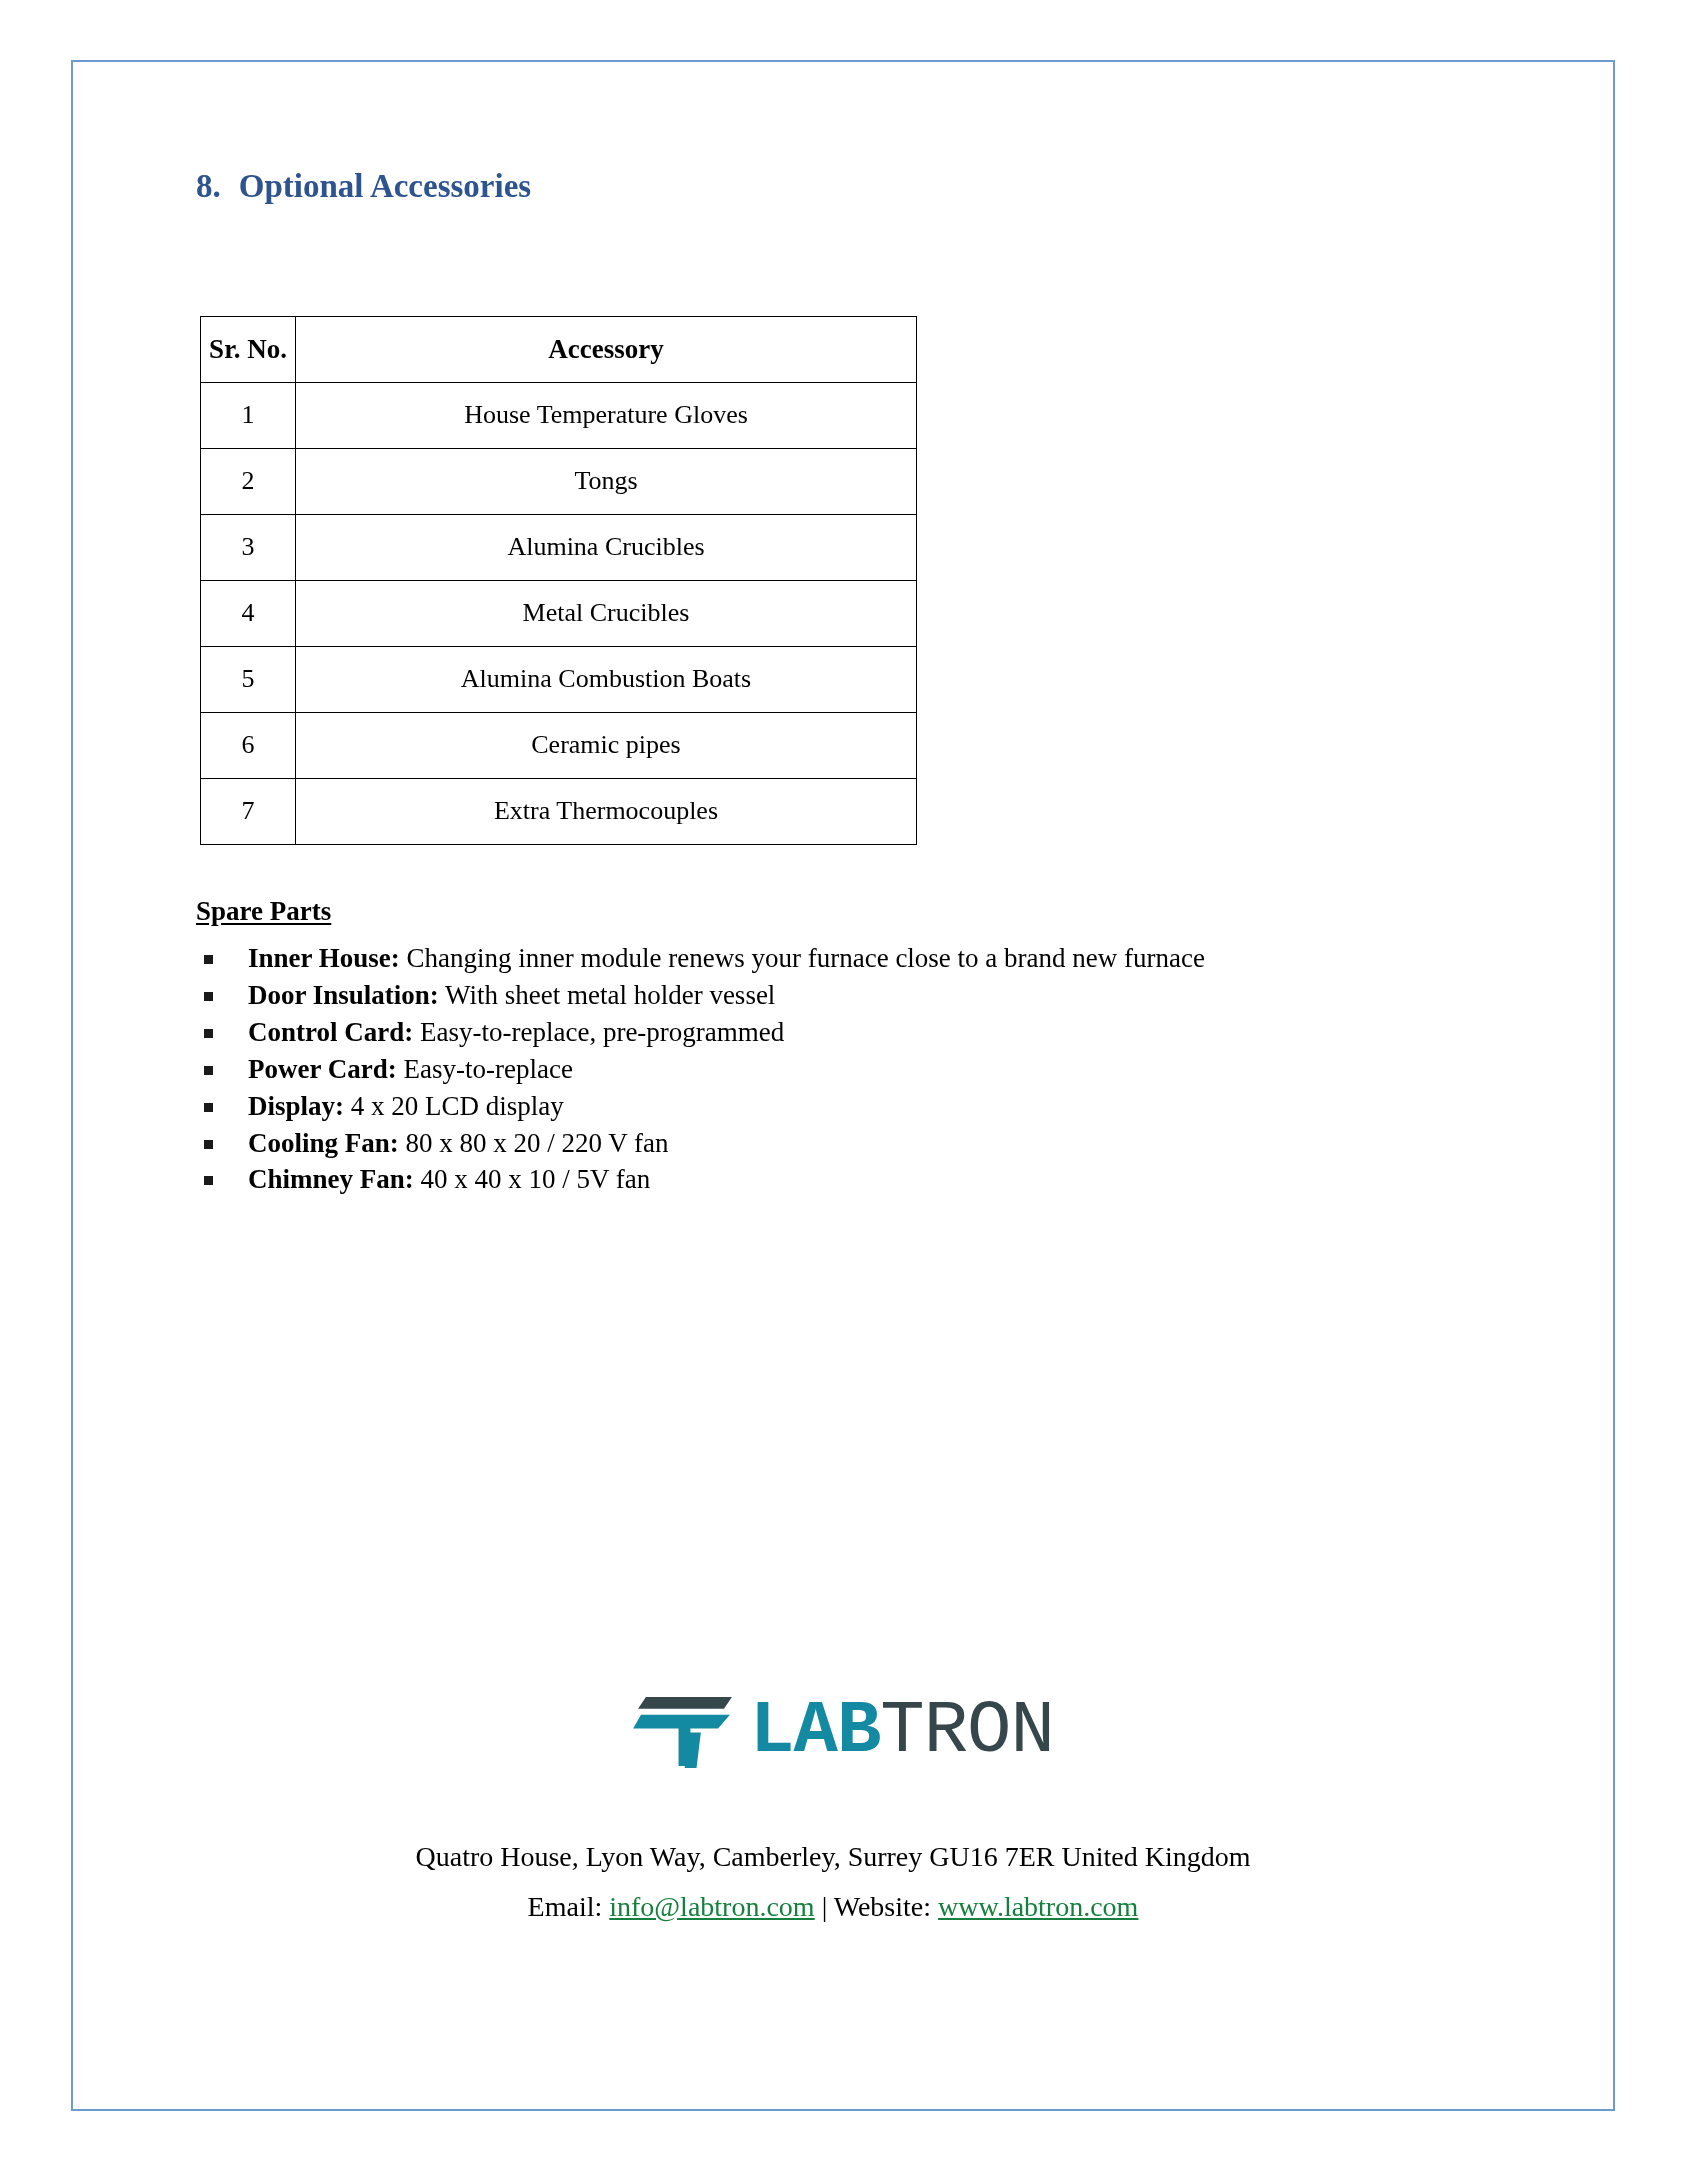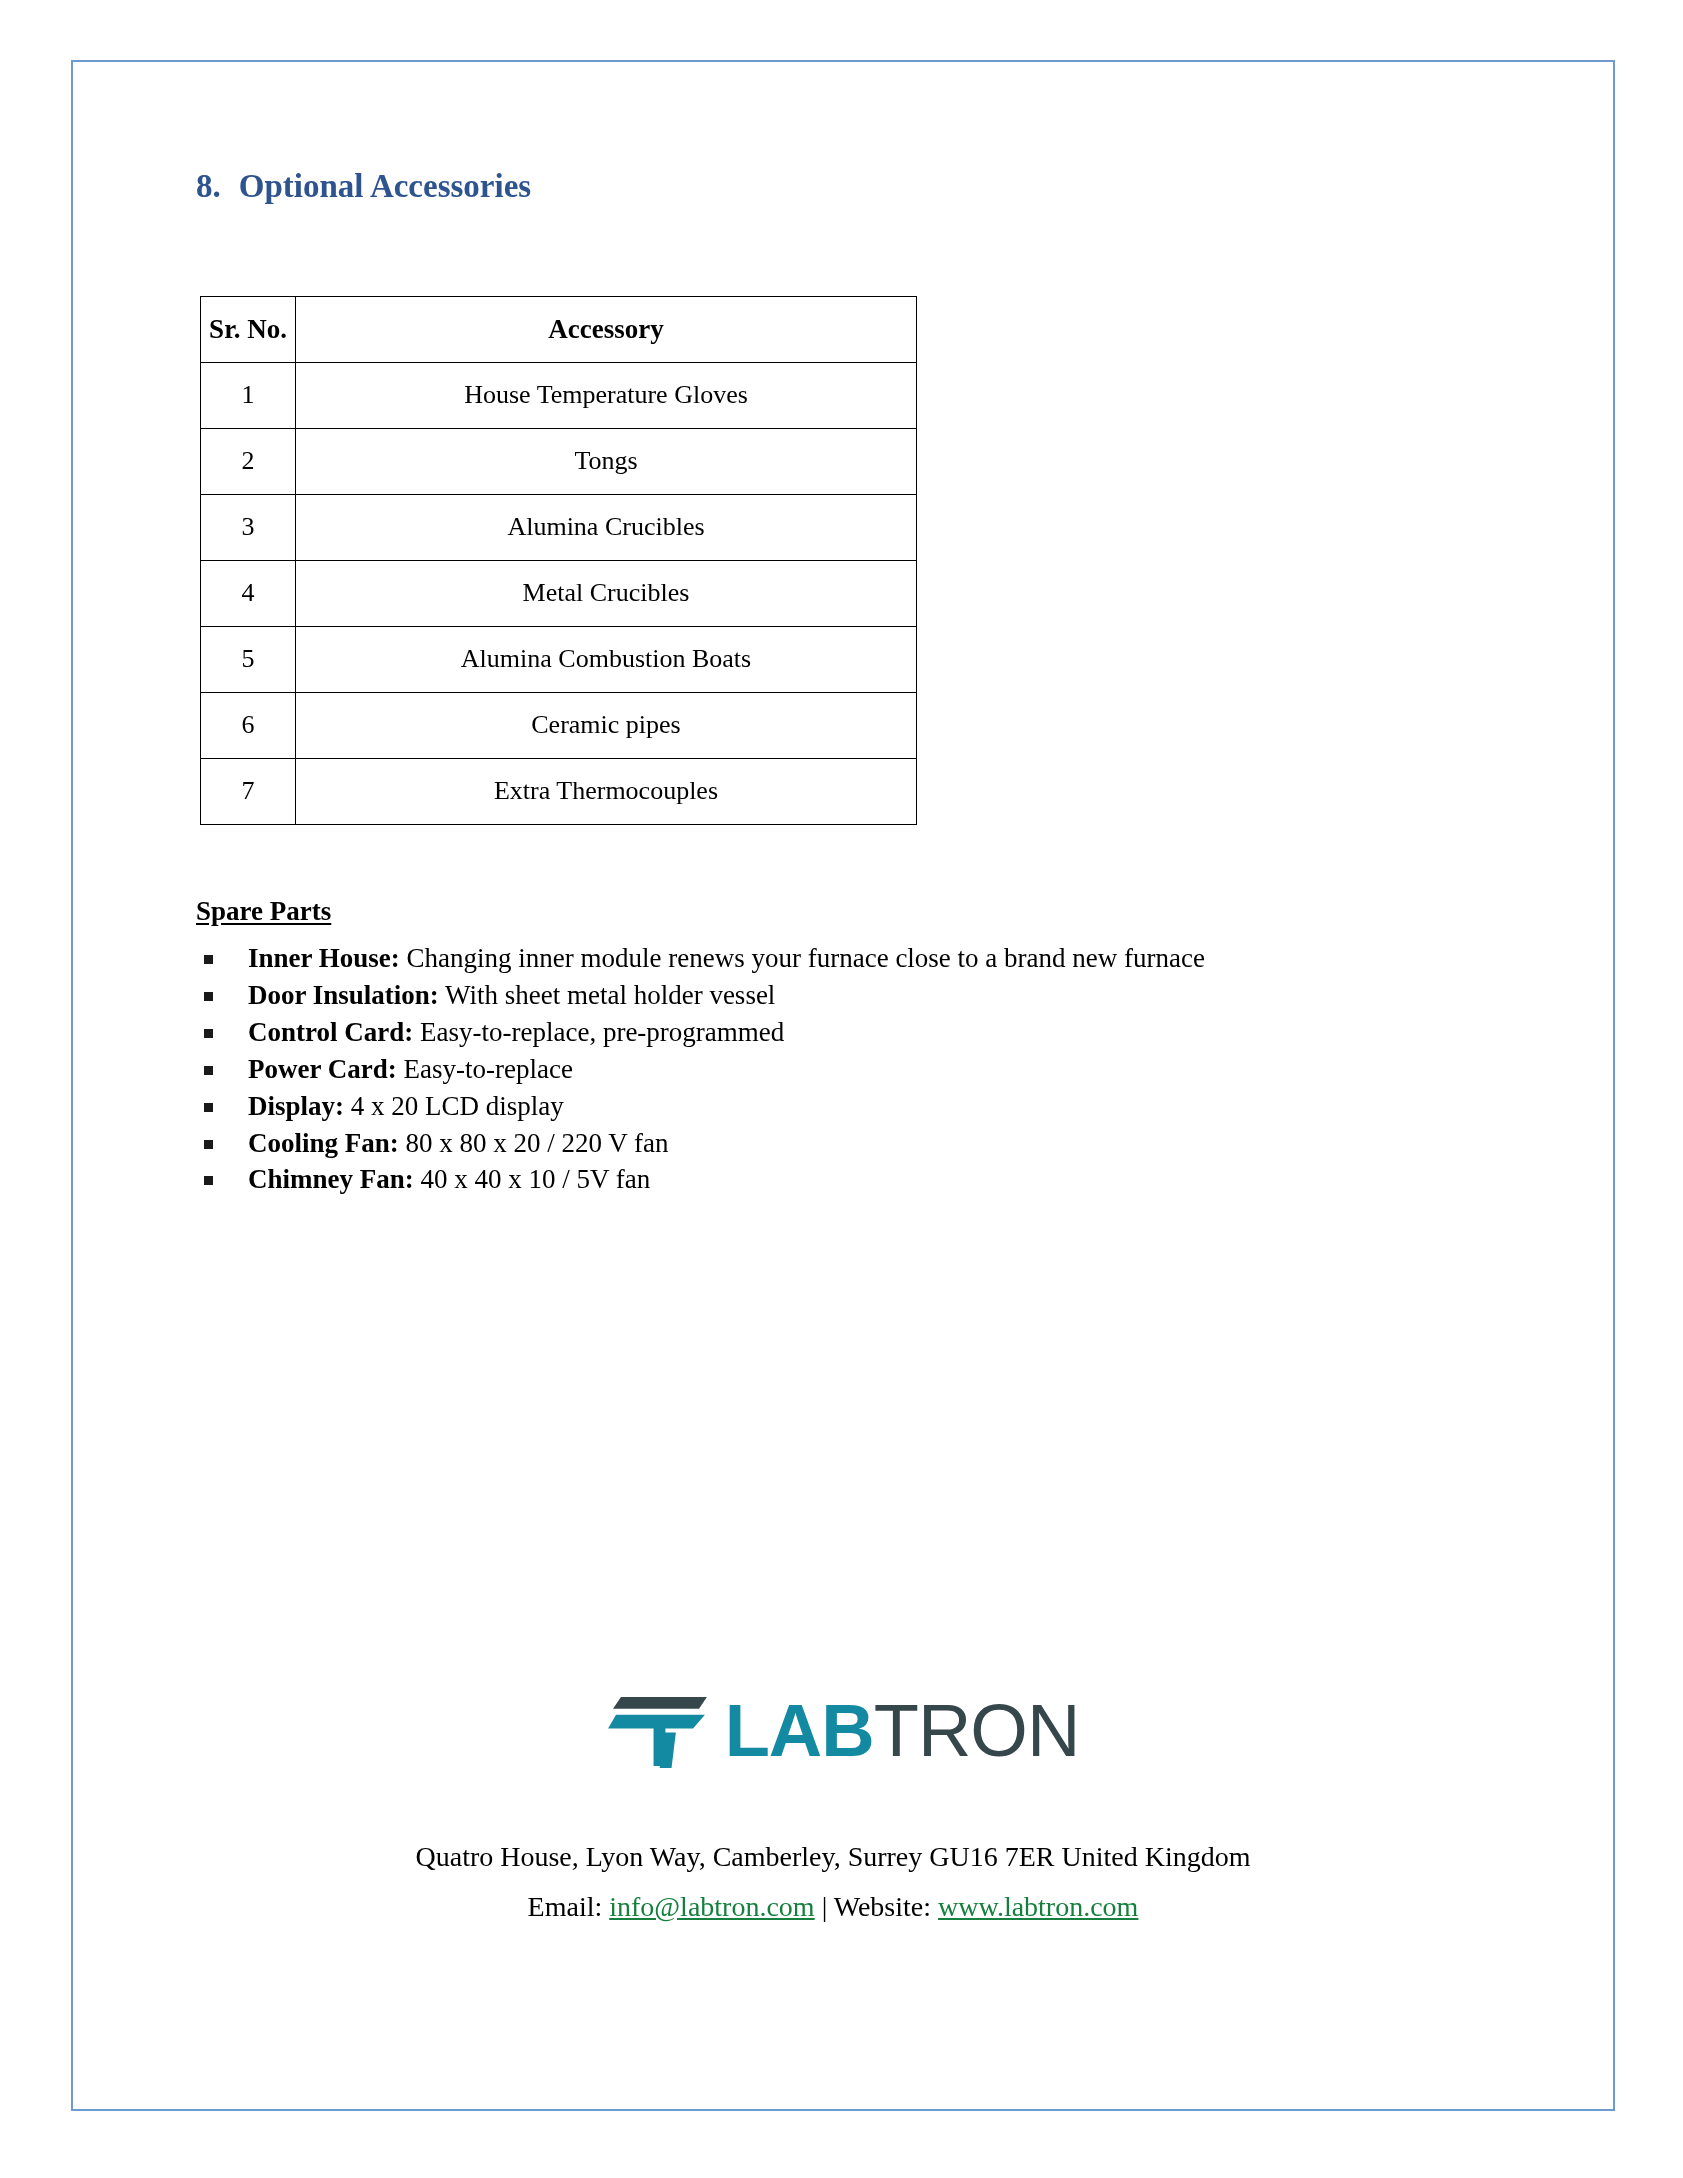--- a/index.html
+++ b/index.html
@@ -92,7 +92,7 @@
   #accessories-table {
     position: absolute;
     left: 200px;
-    top: 296px;
+    top: 316px;
     width: 716px;
     border-collapse: collapse;
     table-layout: fixed;

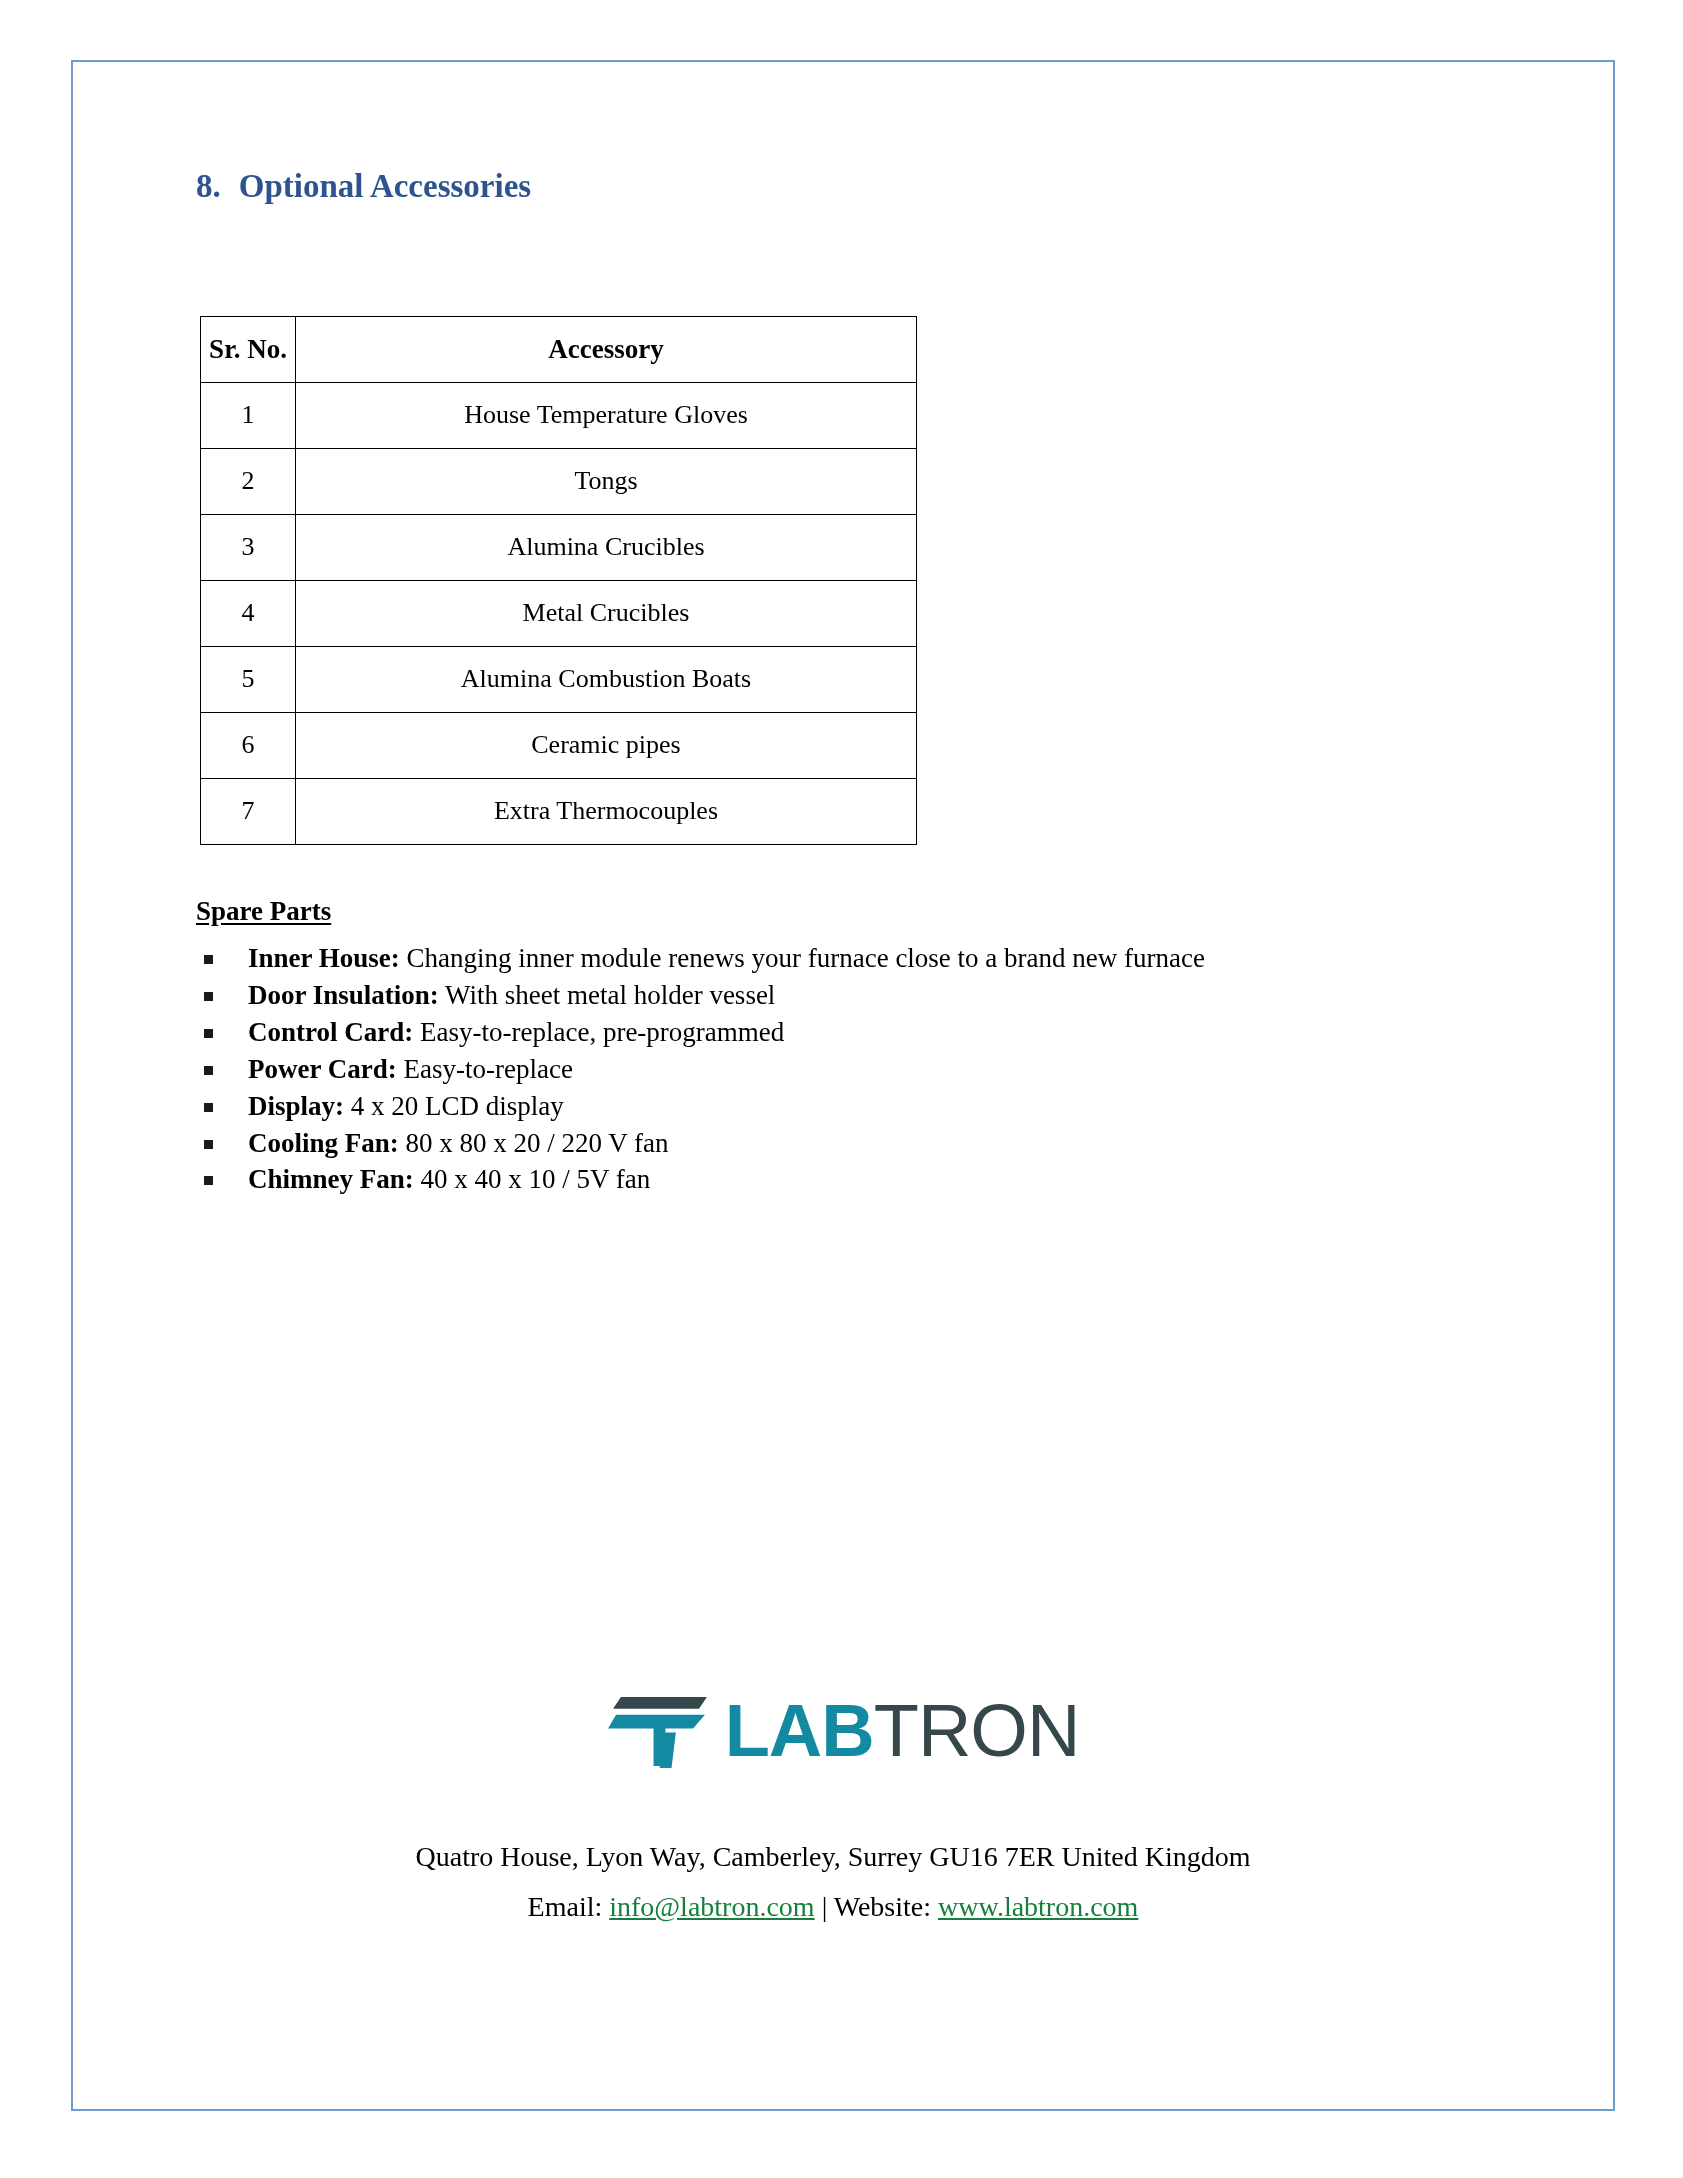--- a/index.html
+++ b/index.html
@@ -179,7 +179,7 @@
     display: block;
   }
   #logo-wordmark {
-    font-family: Liberation Sans, sans-serif;
+    font-family: Liberation Mono, monospace;
     font-size: 74px;
     font-weight: bold;
     letter-spacing: -1px;

